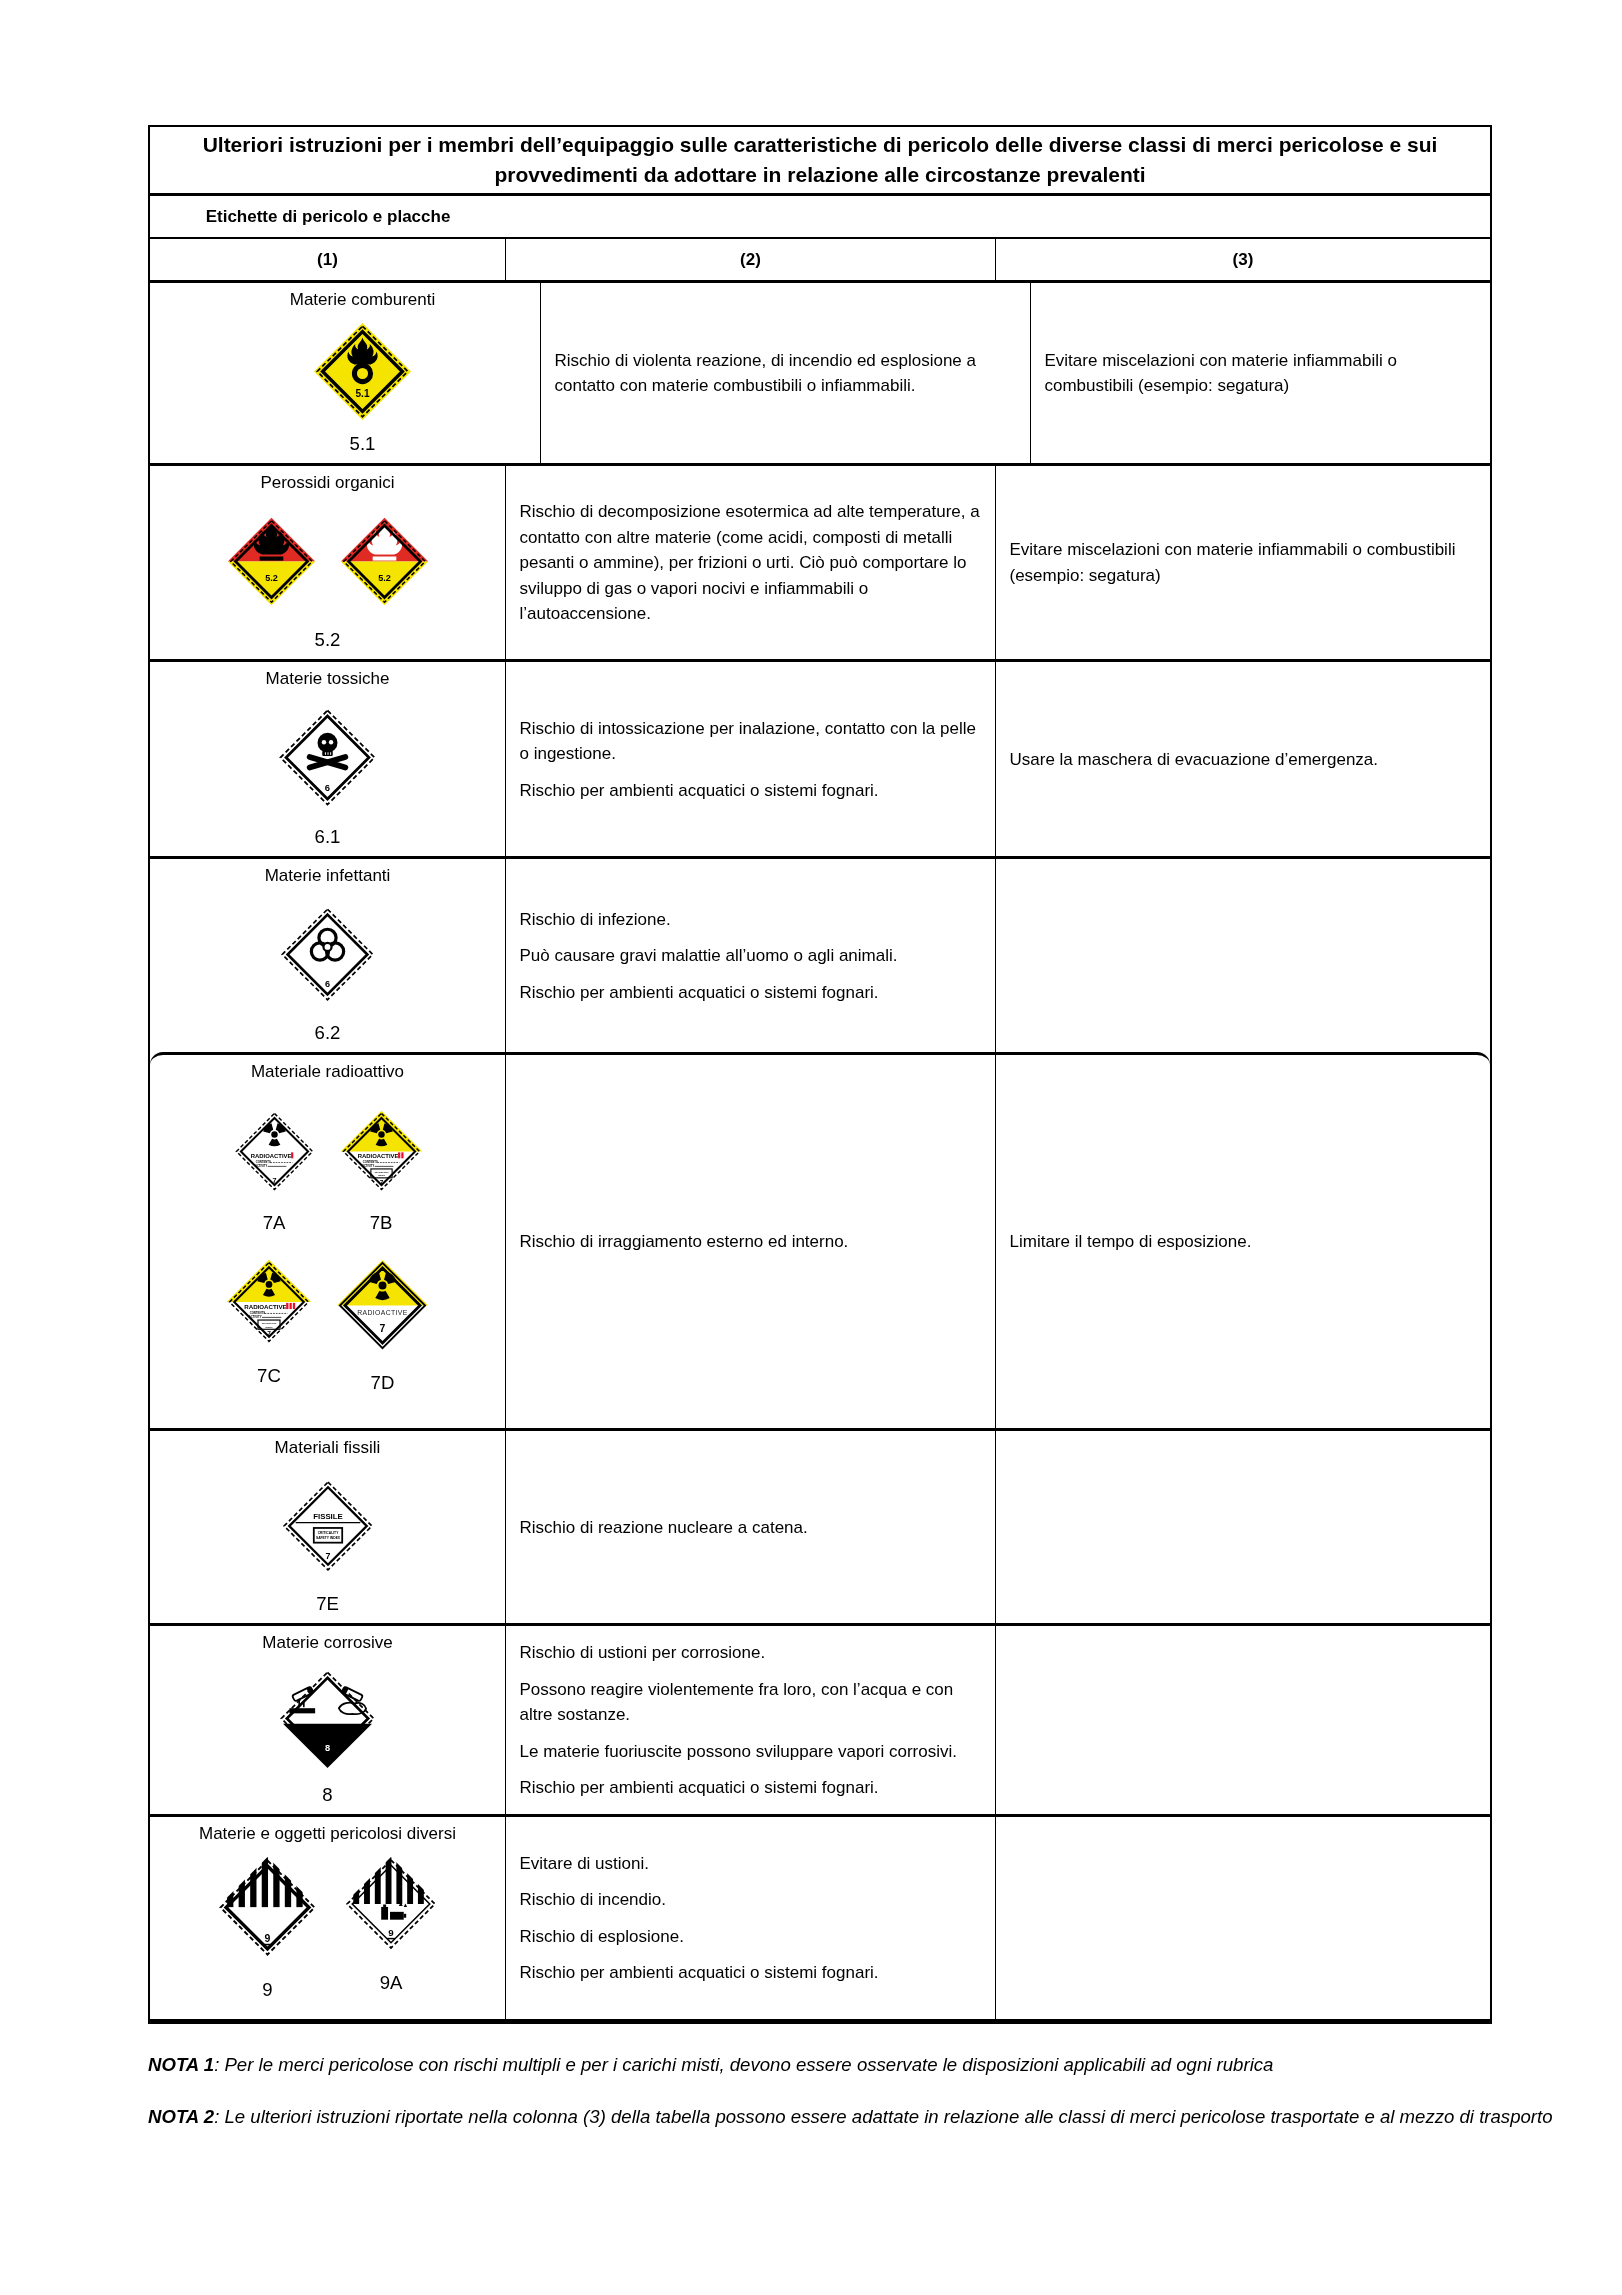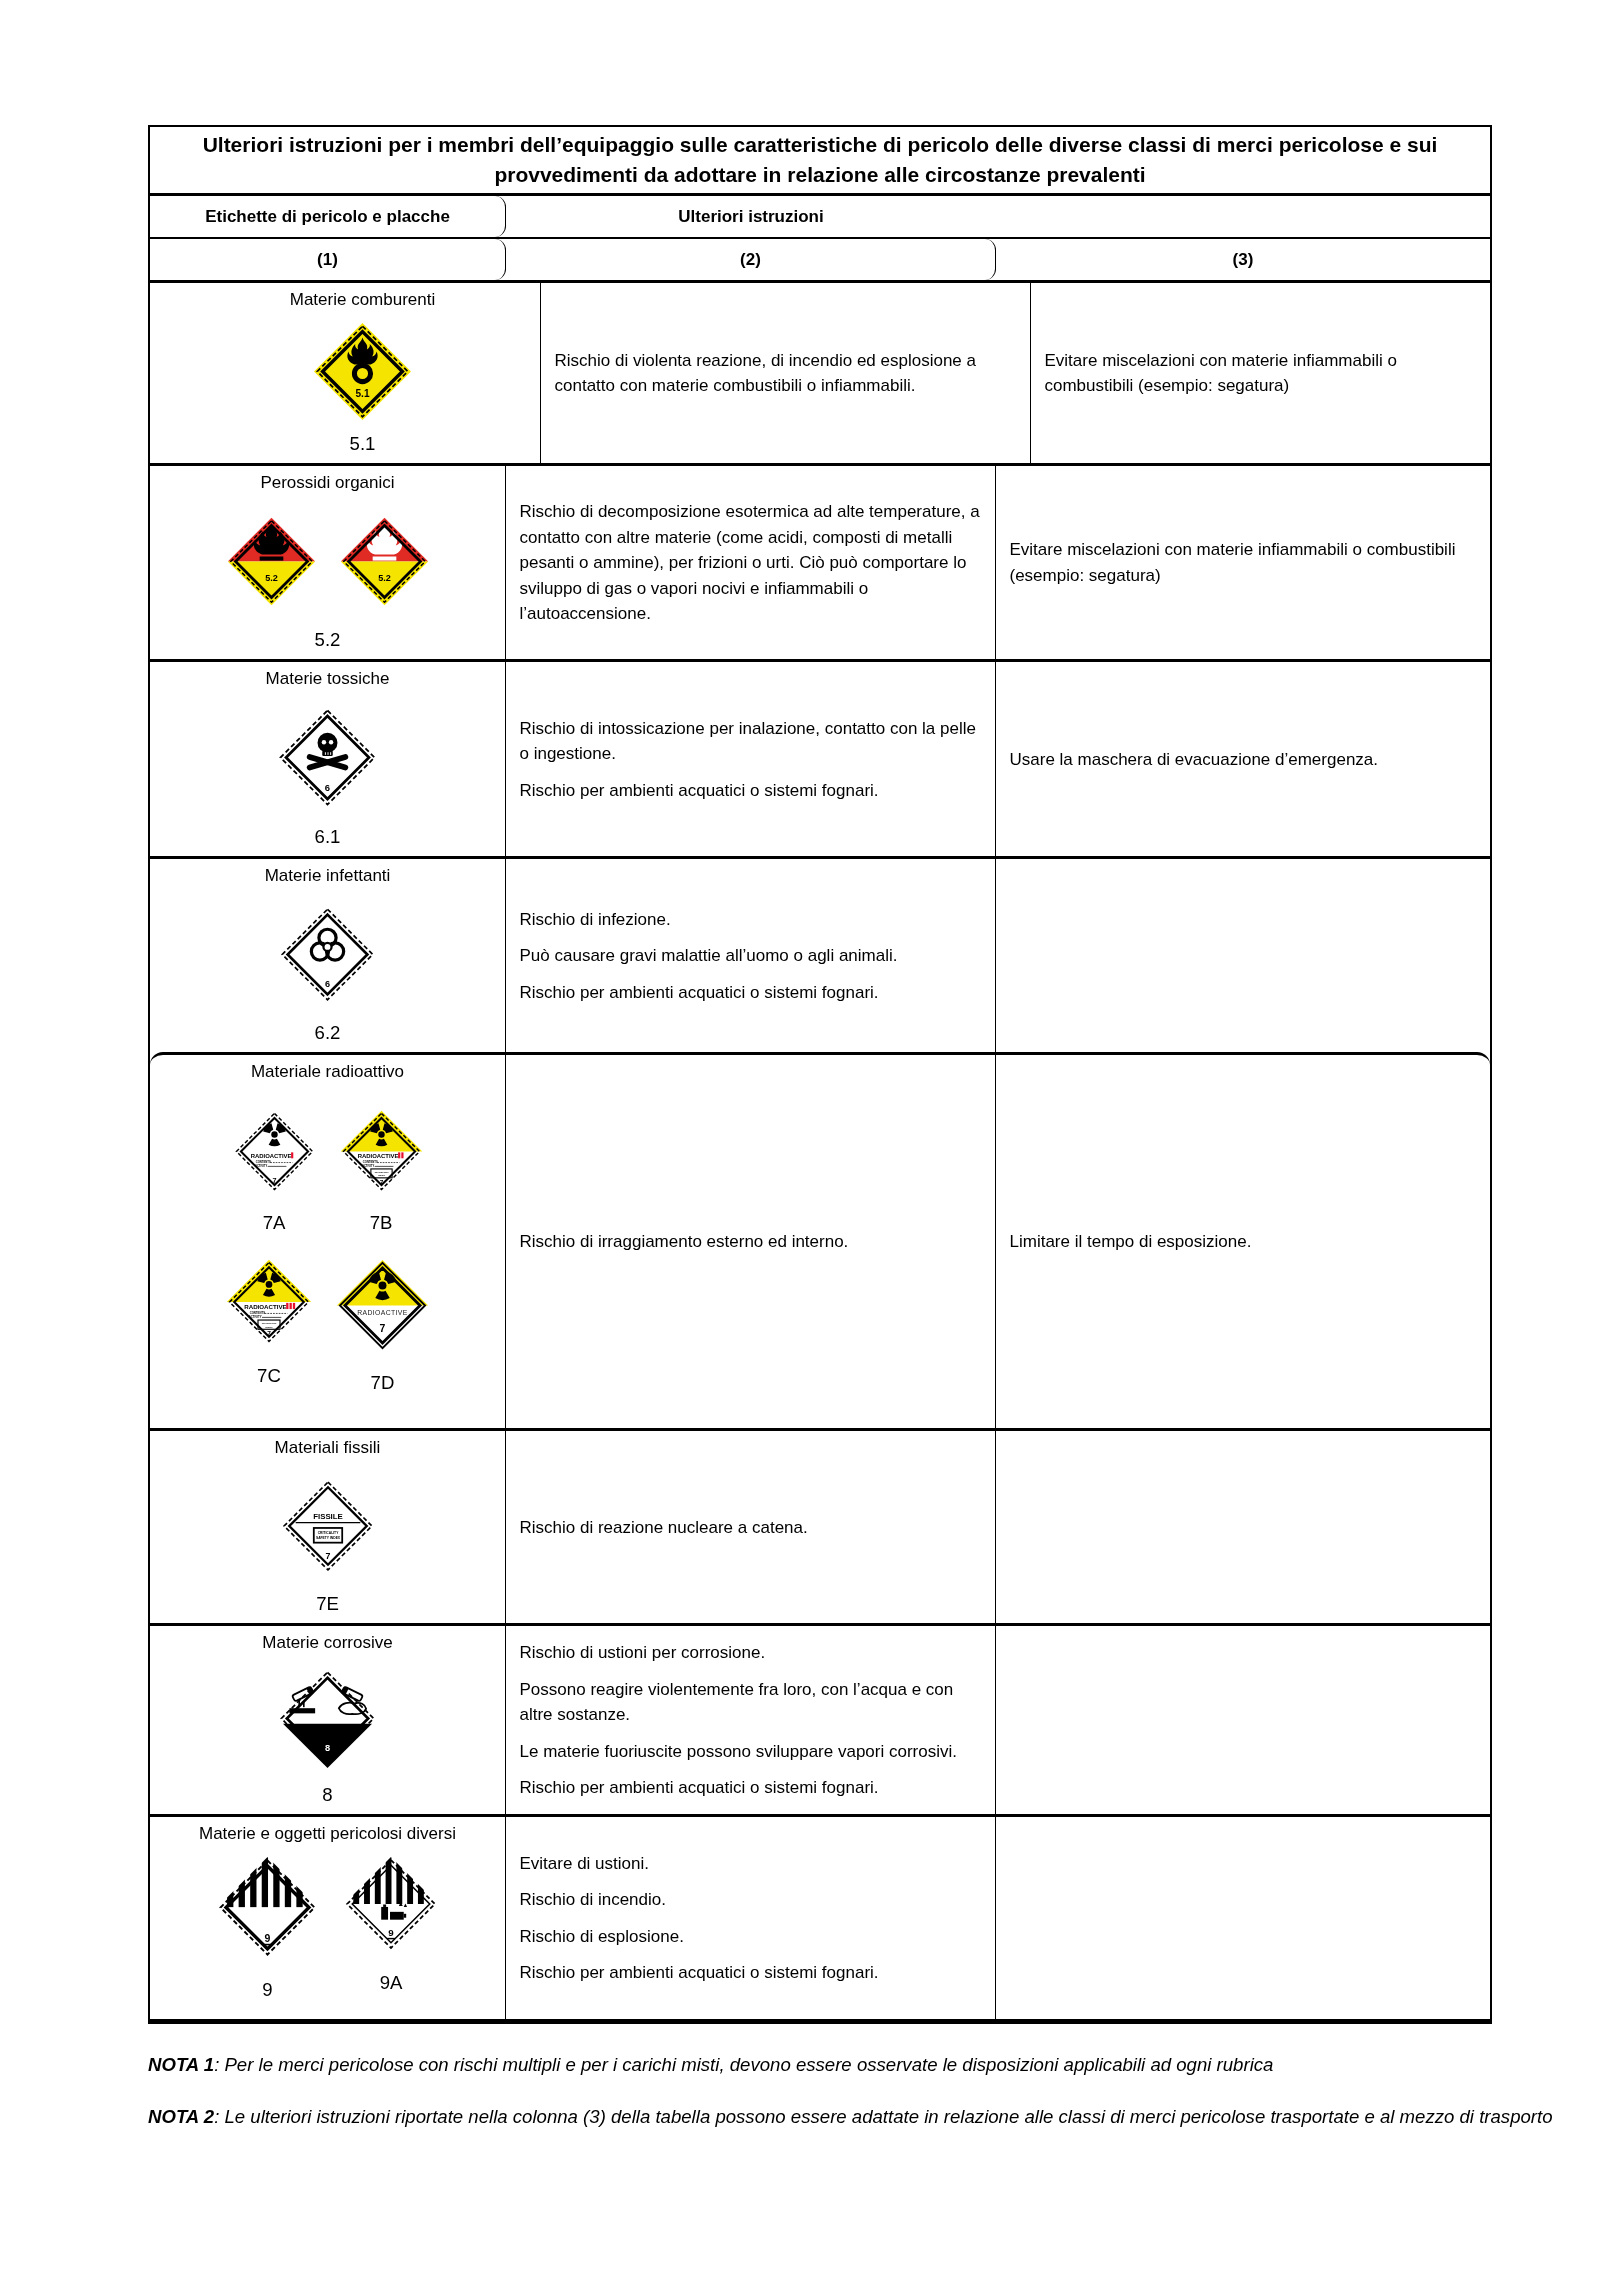--- a/index.html
+++ b/index.html
@@ -19,7 +19,7 @@
   .num-row{border-top:2.5px solid #000;}
   .hdr-cell,.num-cell{
     height:41px;display:flex;align-items:center;justify-content:center;
-    font-weight:bold;font-size:17px;border-right:1.7px solid #000;box-sizing:border-box;border-radius:11px;
+    font-weight:bold;font-size:17px;border-right:1.7px solid #000;box-sizing:border-box;
   }
   .hdr-cell:last-child,.num-cell:last-child,.c:last-child{border-right:none;}
   .trow{border-top:3.4px solid #000;}

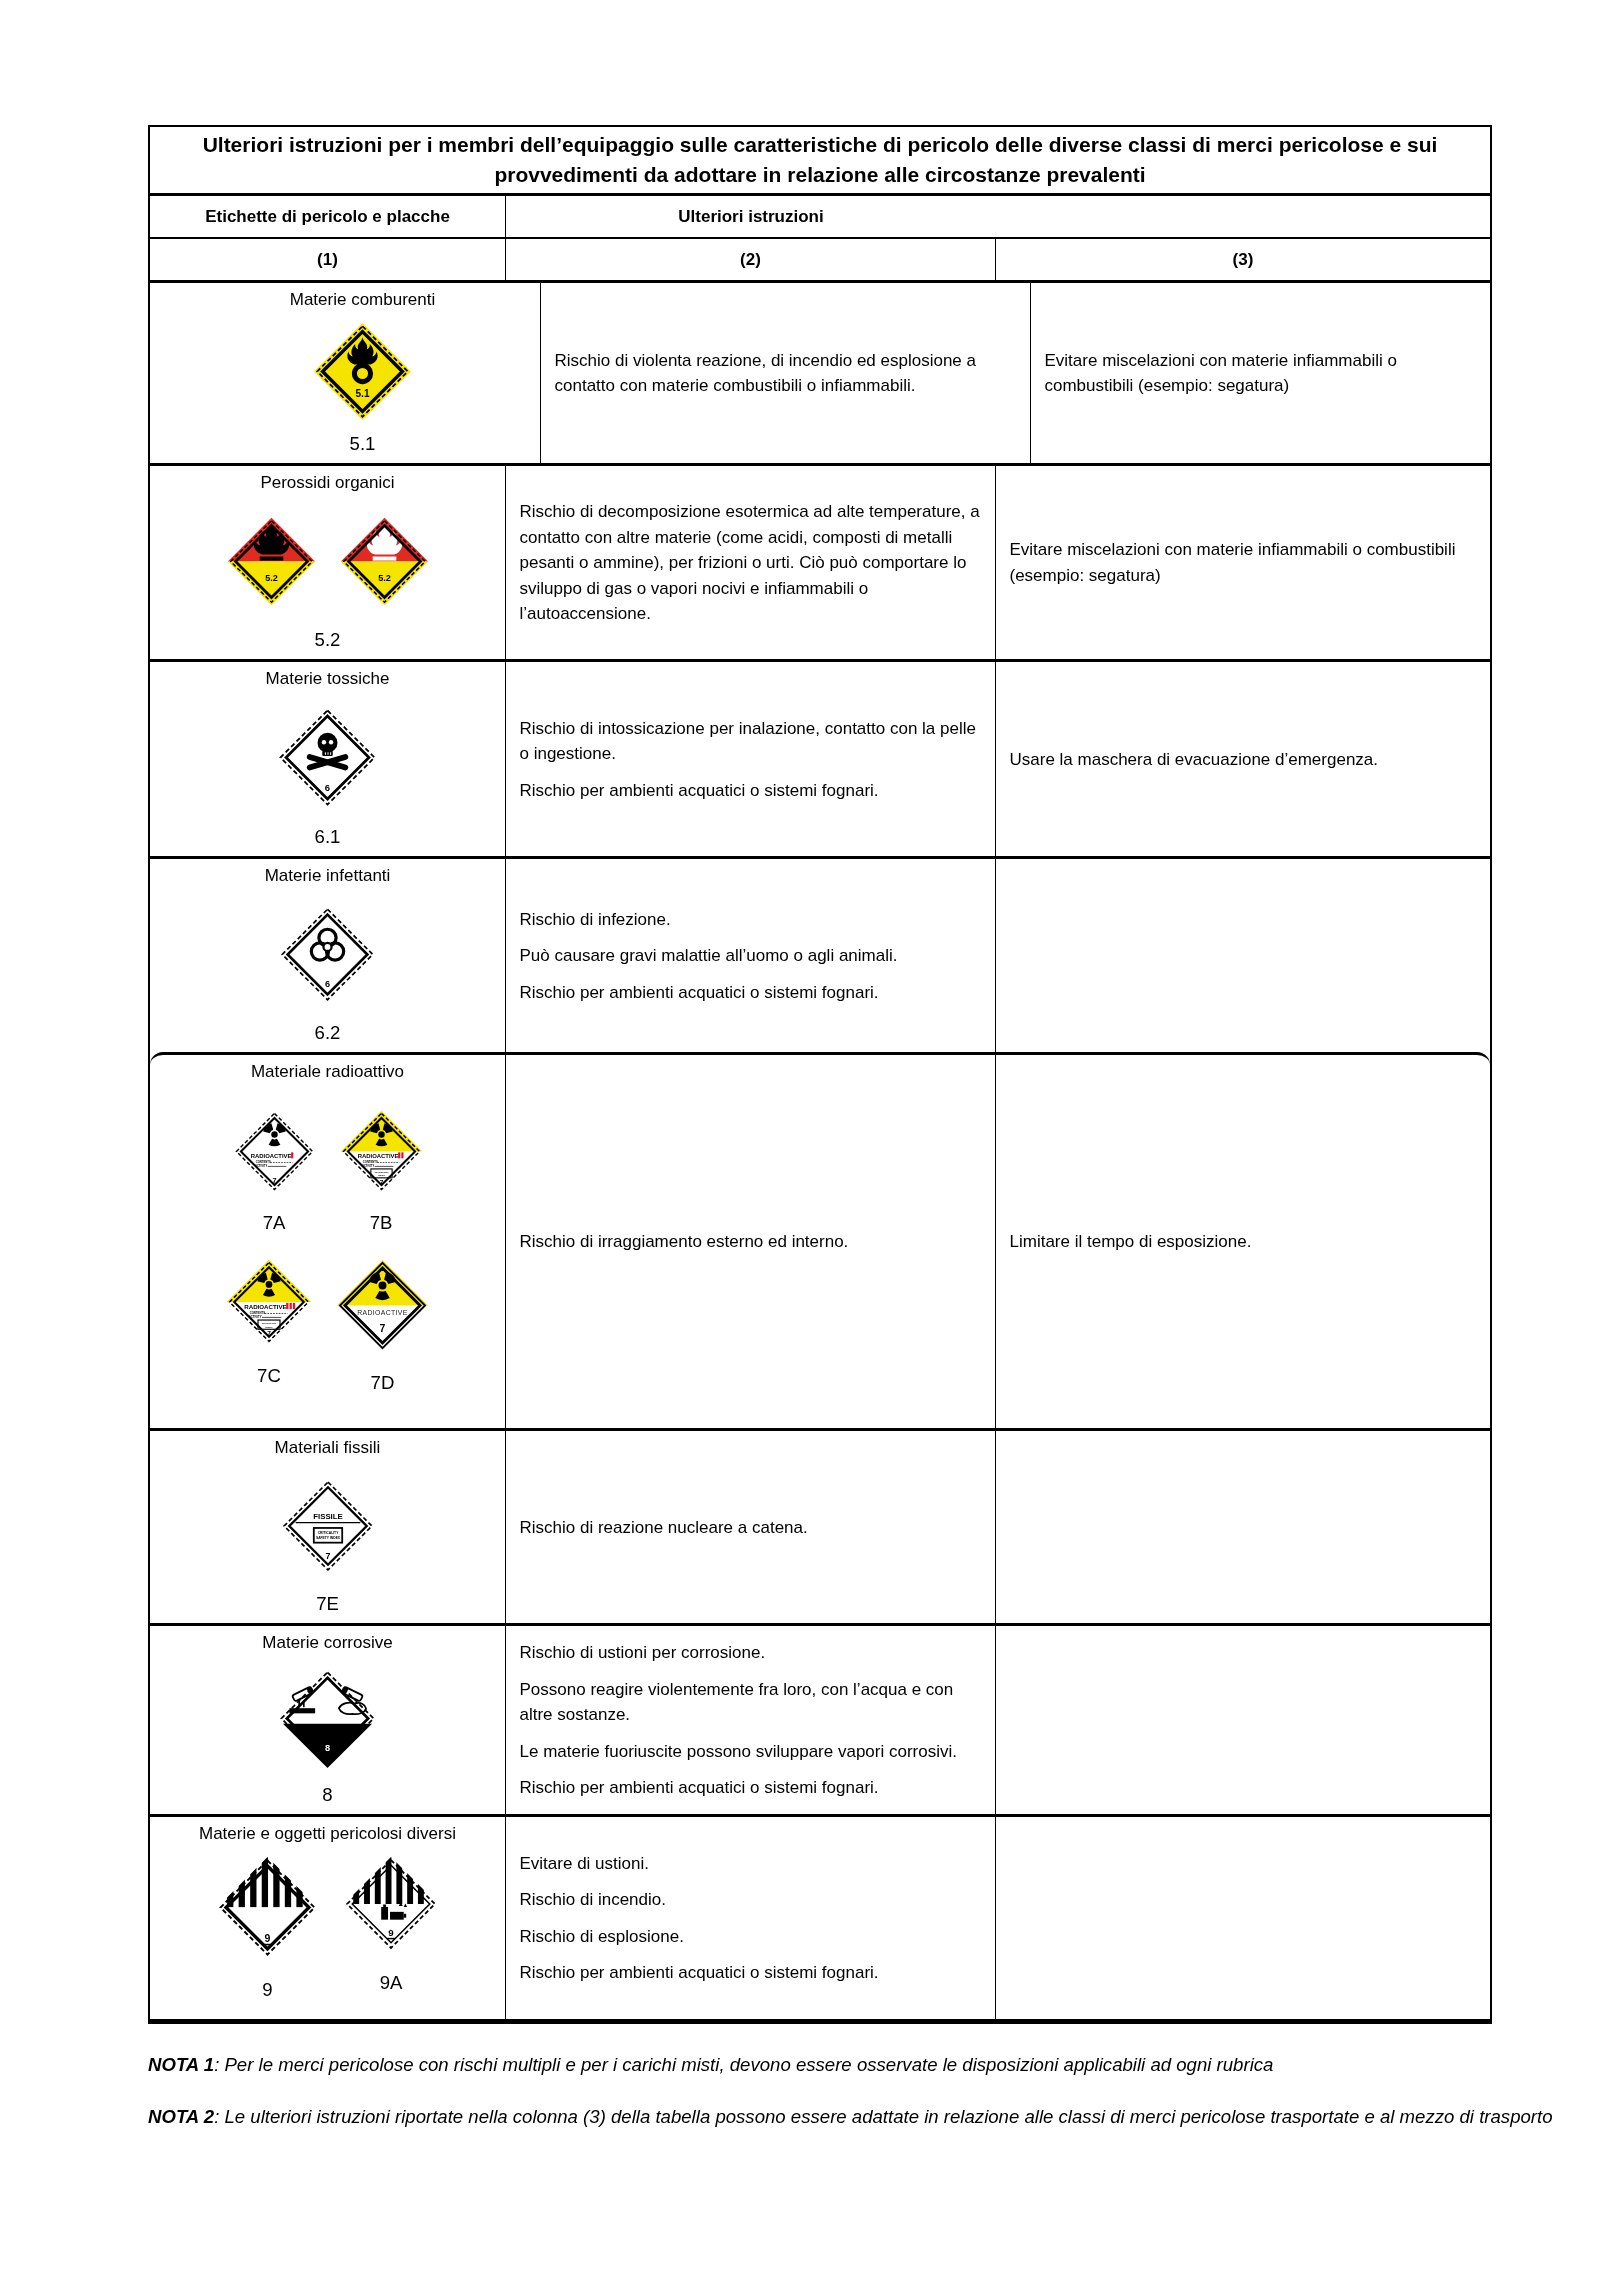--- a/index.html
+++ b/index.html
@@ -57,7 +57,6 @@
 
     <div class="grid hdr-row">
       <div class="hdr-cell">Etichette di pericolo e placche</div>
-      <div class="hdr-cell">Ulteriori istruzioni</div>
     </div>
 
     <div class="grid num-row">

